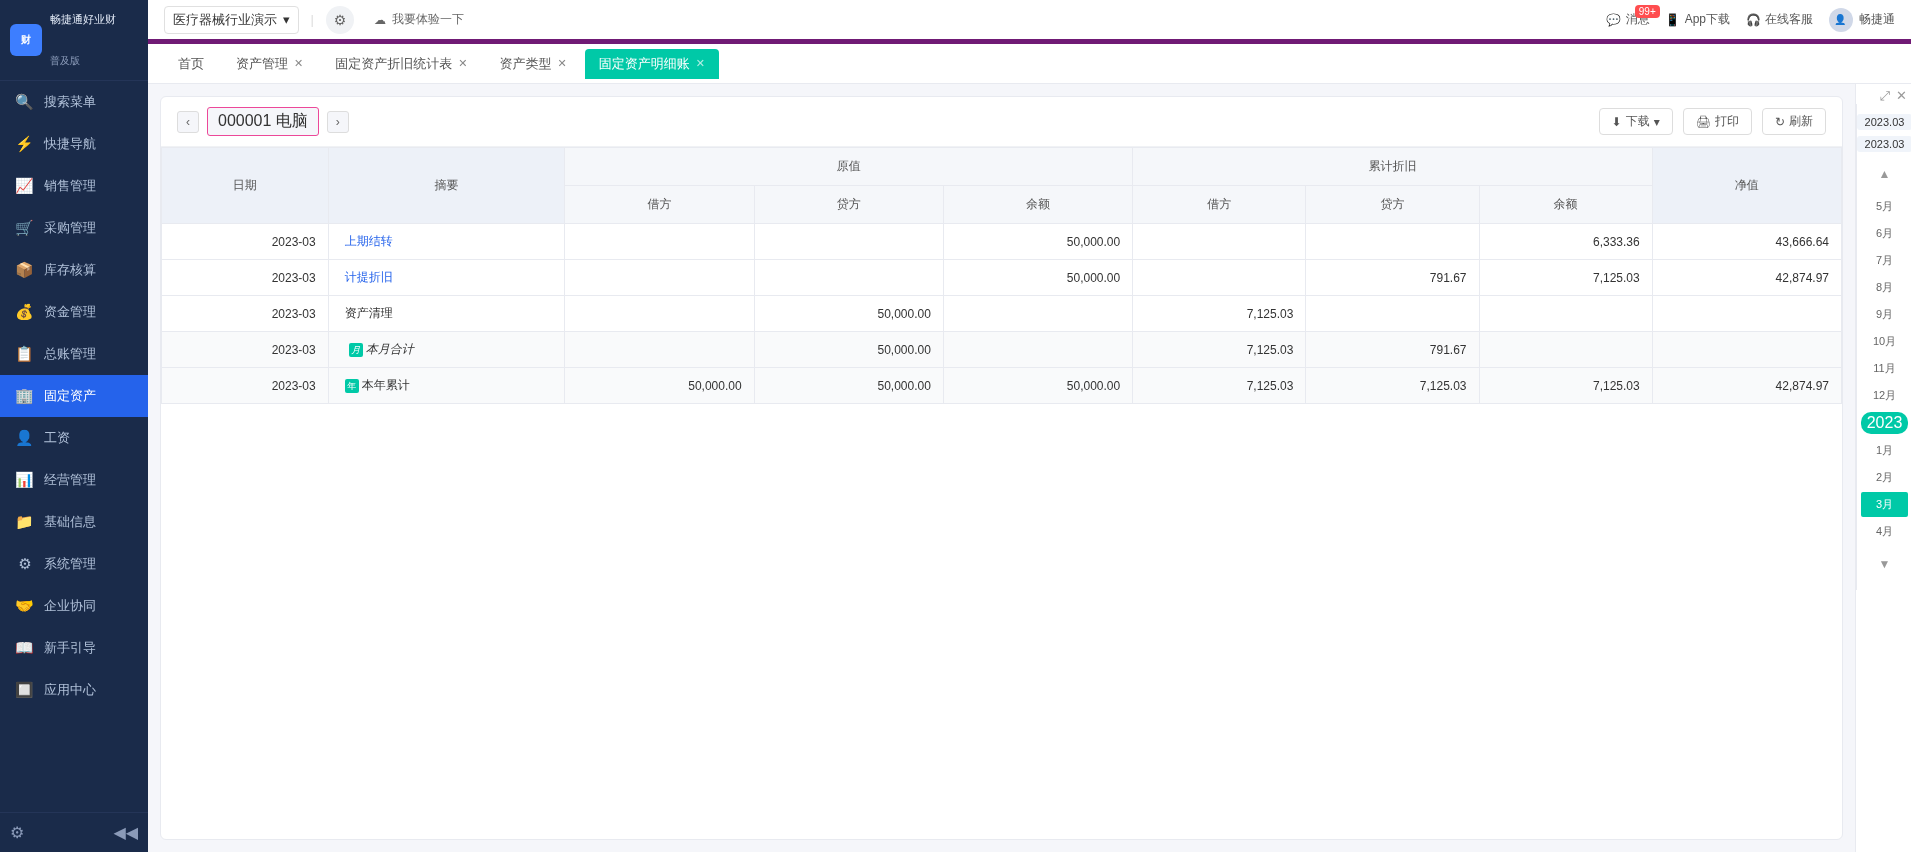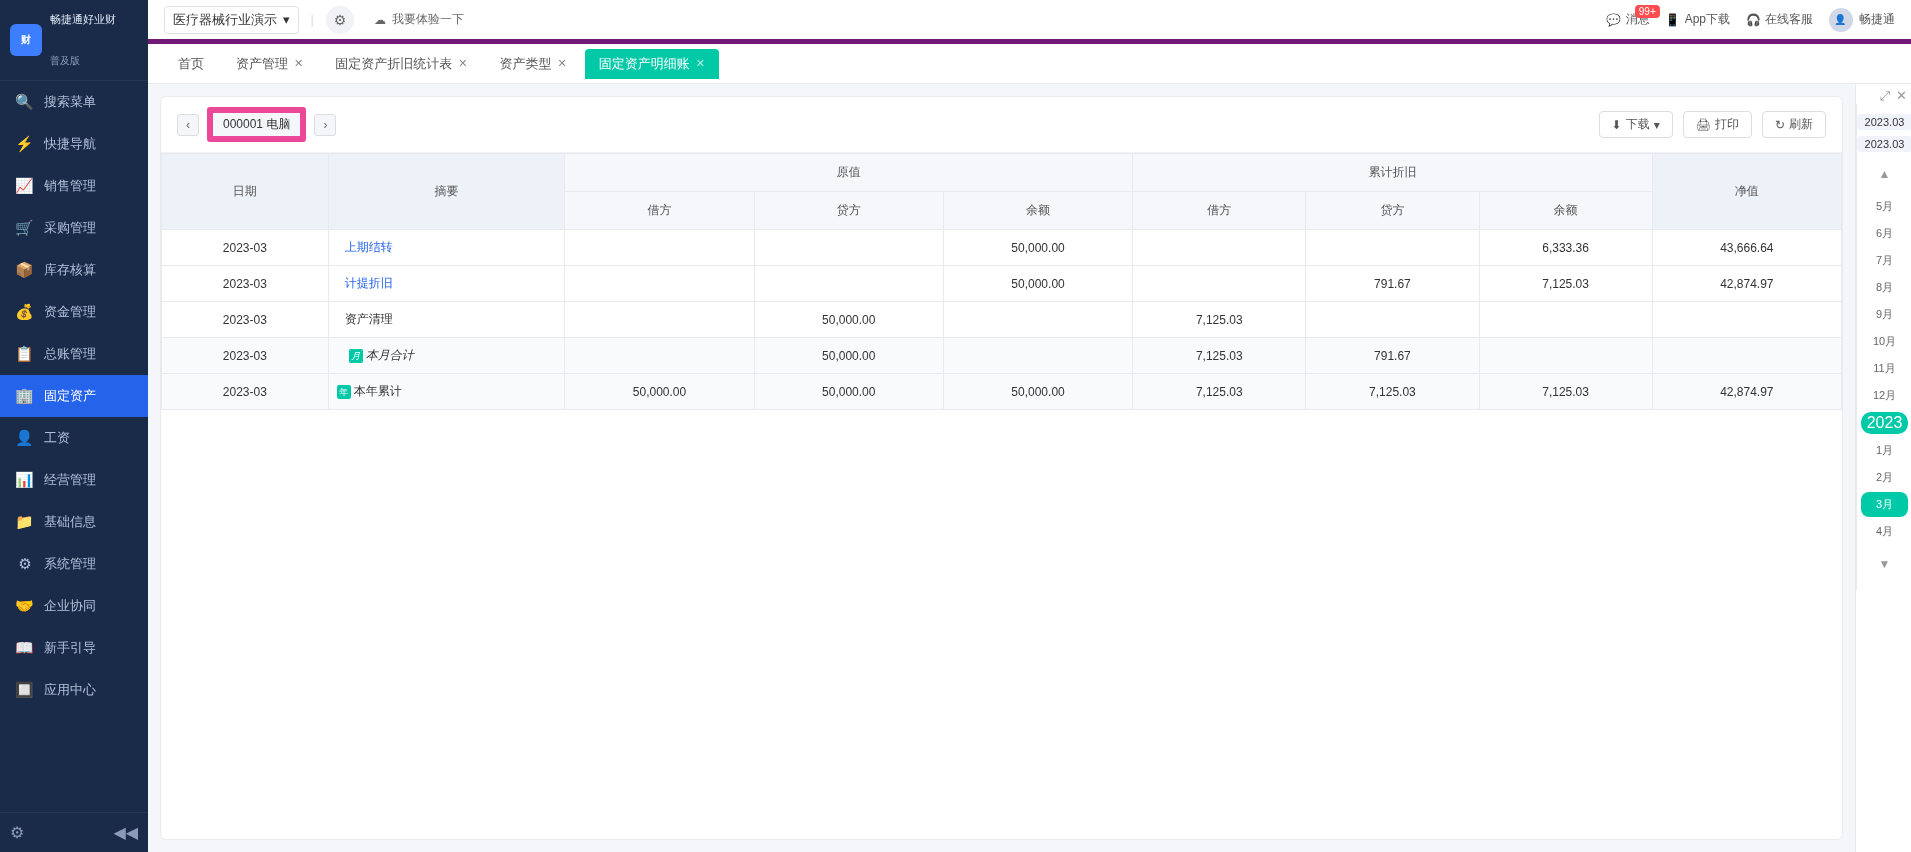--- a/index.html
+++ b/index.html
@@ -227,10 +227,10 @@
     }
     .asset-nav-code {
       background: #f5f6fa;
-      border: 6px solid #ec4899;
+      border: 1px solid #ec4899;
       border-radius: 3px;
       padding: 3px 10px;
-      font-size: 12px;
+      font-size: 16px;
       color: #333;
     }
     .toolbar-actions {

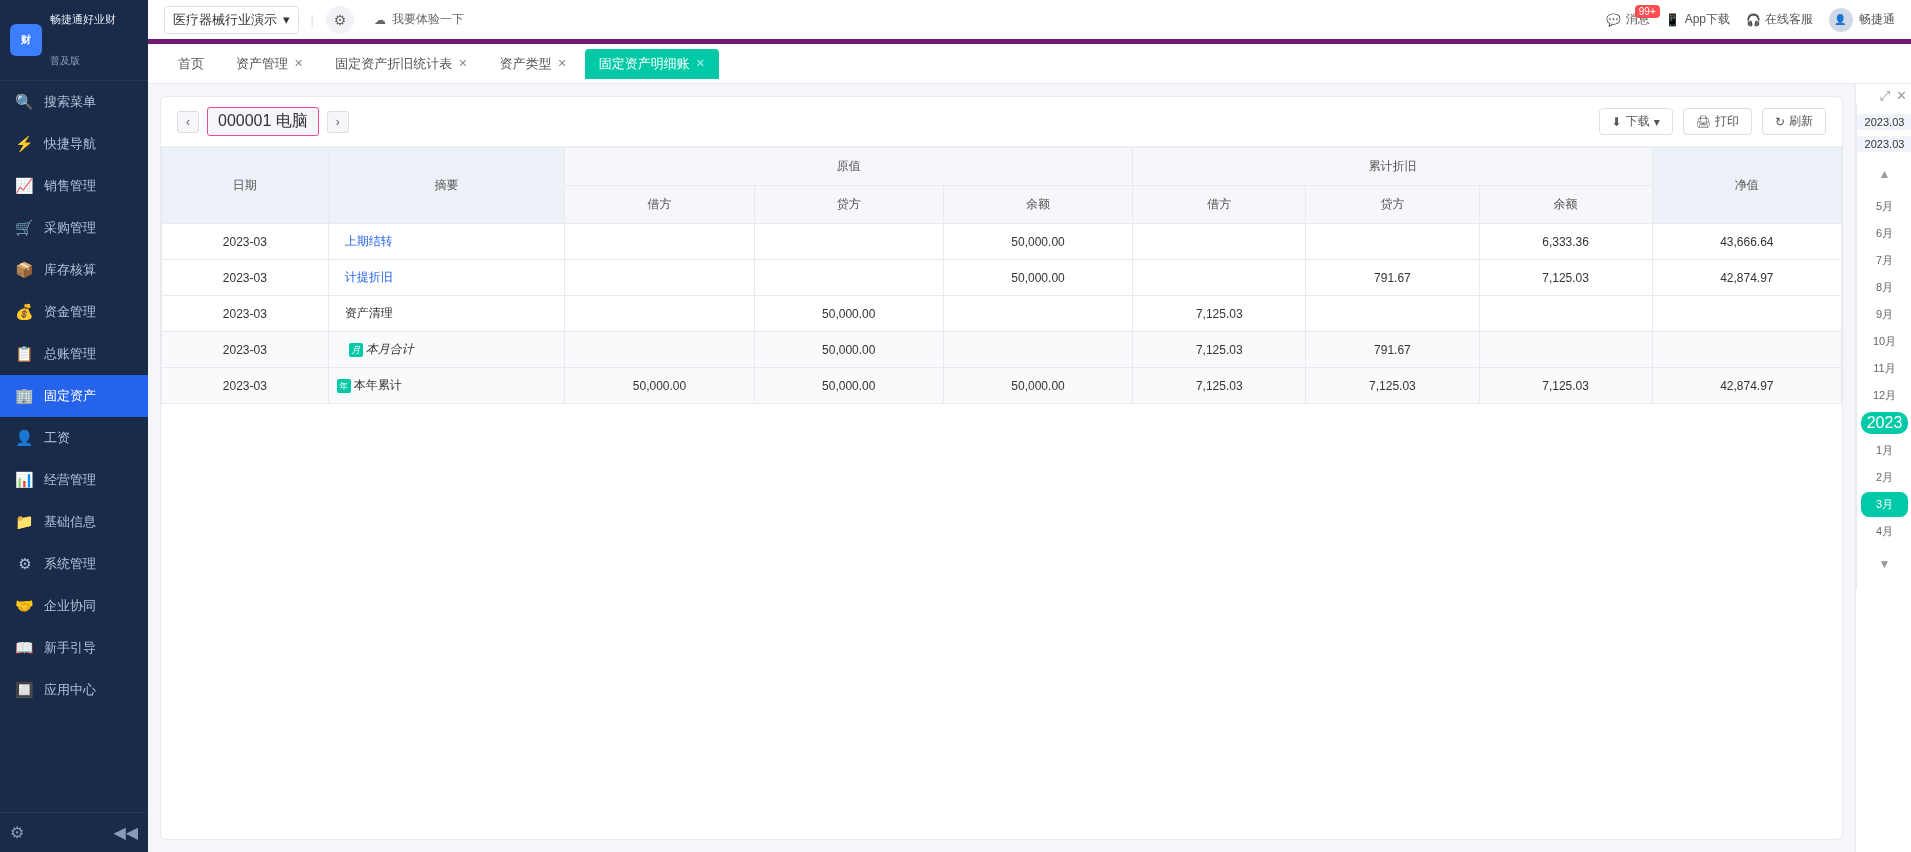--- a/index.html
+++ b/index.html
@@ -269,7 +269,7 @@
     .data-table td {
       padding: 9px 12px;
       border: 1px solid #e8eaf0;
-      text-align: center;
+      text-align: right;
       color: #333;
       white-space: nowrap;
     }

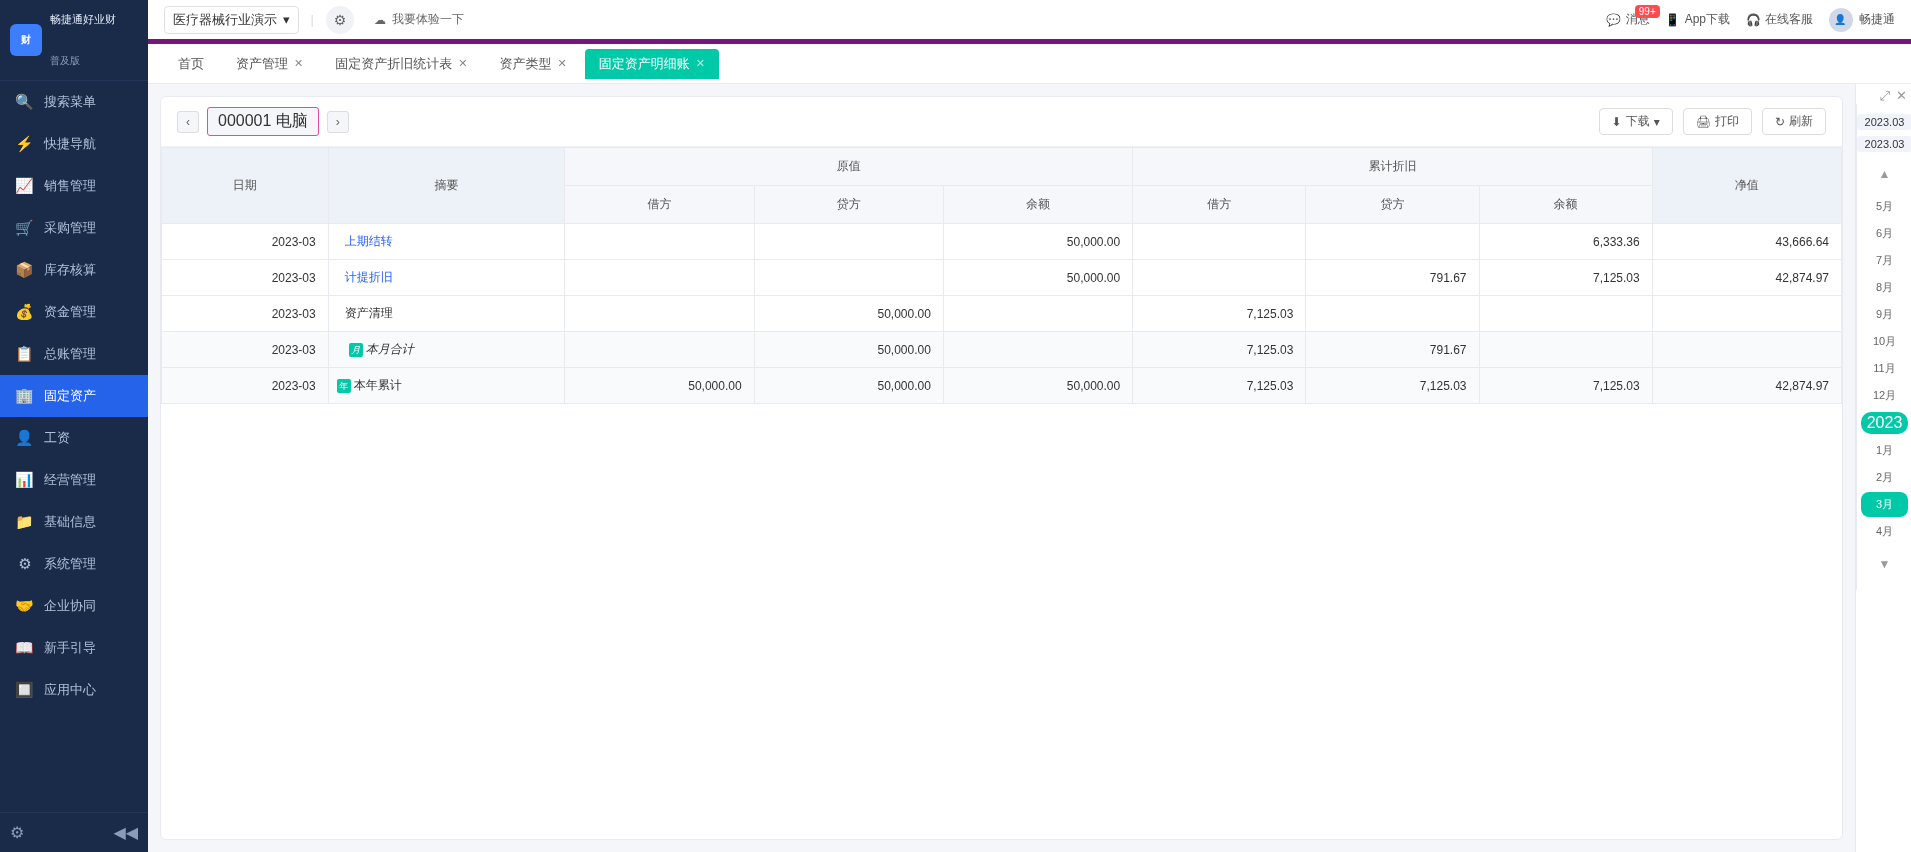--- a/index.html
+++ b/index.html
@@ -585,7 +585,7 @@
   </tr>
               <tr class="summary-row">
     <td>2023-03</td>
-    <td style="text-align:left;padding-left:8px;"><span class="summary-icon">年</span><span>本年累计</span></td>
+    <td style="text-align:left;padding-left:16px;"><span class="summary-icon">年</span><span>本年累计</span></td>
     <td>50,000.00</td>
     <td class="blue-text">50,000.00</td>
     <td>50,000.00</td>

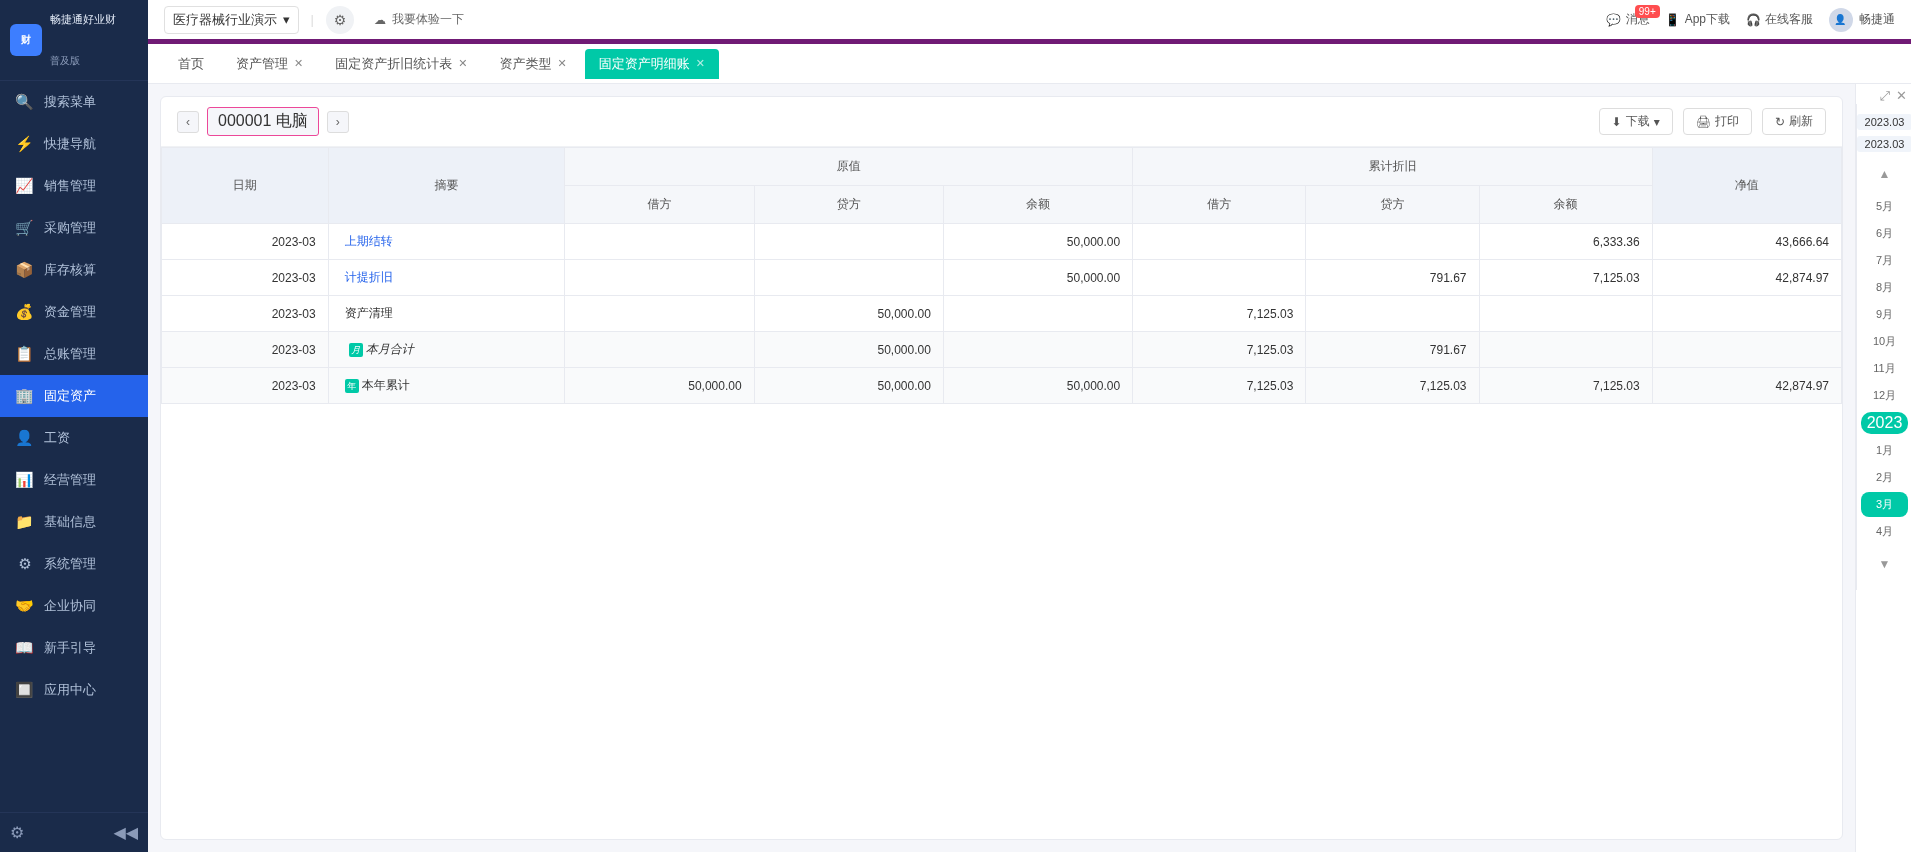--- a/index.html
+++ b/index.html
@@ -323,7 +323,7 @@
     .panel-month.active {
       background: #00c9a7;
       color: white;
-      border-radius: 8px;
+      border-radius: 2px;
       margin: 0 20px;
       width: calc(100% - 8px);
     }

